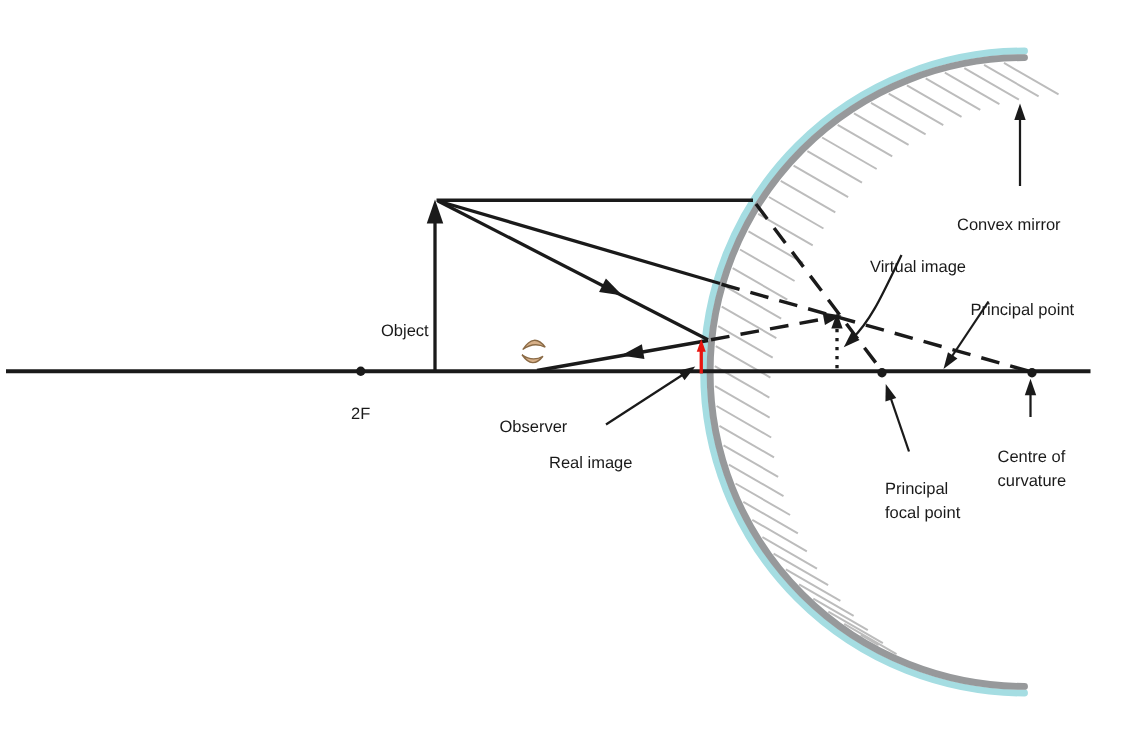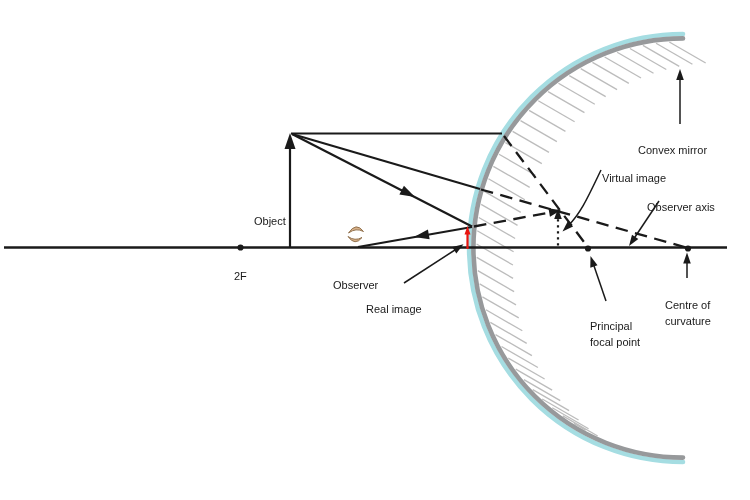--- a/index.html
+++ b/index.html
@@ -97,7 +97,7 @@
   <div class="lbl" style="left:234px;top:251px;text-align:right;">2F</div>
   <div class="lbl" style="left:333px;top:260px;">Observer</div>
   <div class="lbl" style="left:366px;top:284px;">Real image</div>
-  <div class="lbl" style="left:602px;top:153px;">Virtual image</div>
+  <div class="lbl" style="left:580px;top:153px;">Virtual image</div>
   <div class="lbl" style="left:647px;top:182px;">Observer axis</div>
   <div class="lbl" style="left:638px;top:125px;">Convex mirror</div>
   <div class="lbl" style="left:590px;top:301px;">

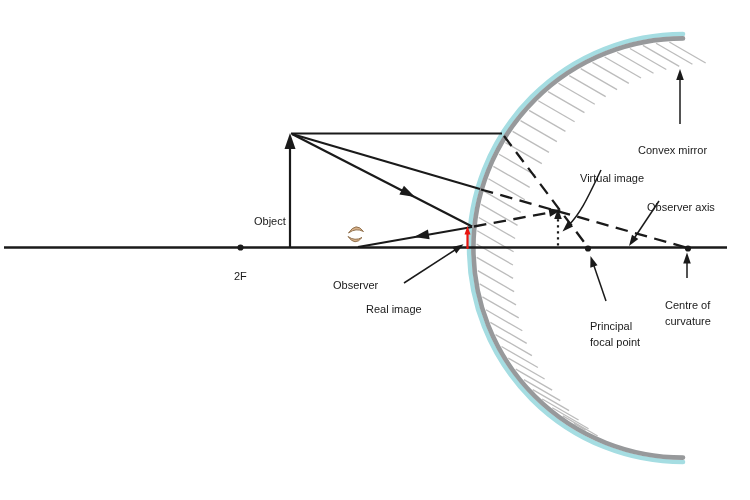--- a/index.html
+++ b/index.html
@@ -98,7 +98,7 @@
   <div class="lbl" style="left:333px;top:260px;">Observer</div>
   <div class="lbl" style="left:366px;top:284px;">Real image</div>
   <div class="lbl" style="left:580px;top:153px;">Virtual image</div>
-  <div class="lbl" style="left:647px;top:182px;">Observer axis</div>
+  <div class="lbl" style="left:647px;top:182px;">Principal point</div>
   <div class="lbl" style="left:638px;top:125px;">Convex mirror</div>
   <div class="lbl" style="left:590px;top:301px;">
     <div>Principal</div>

